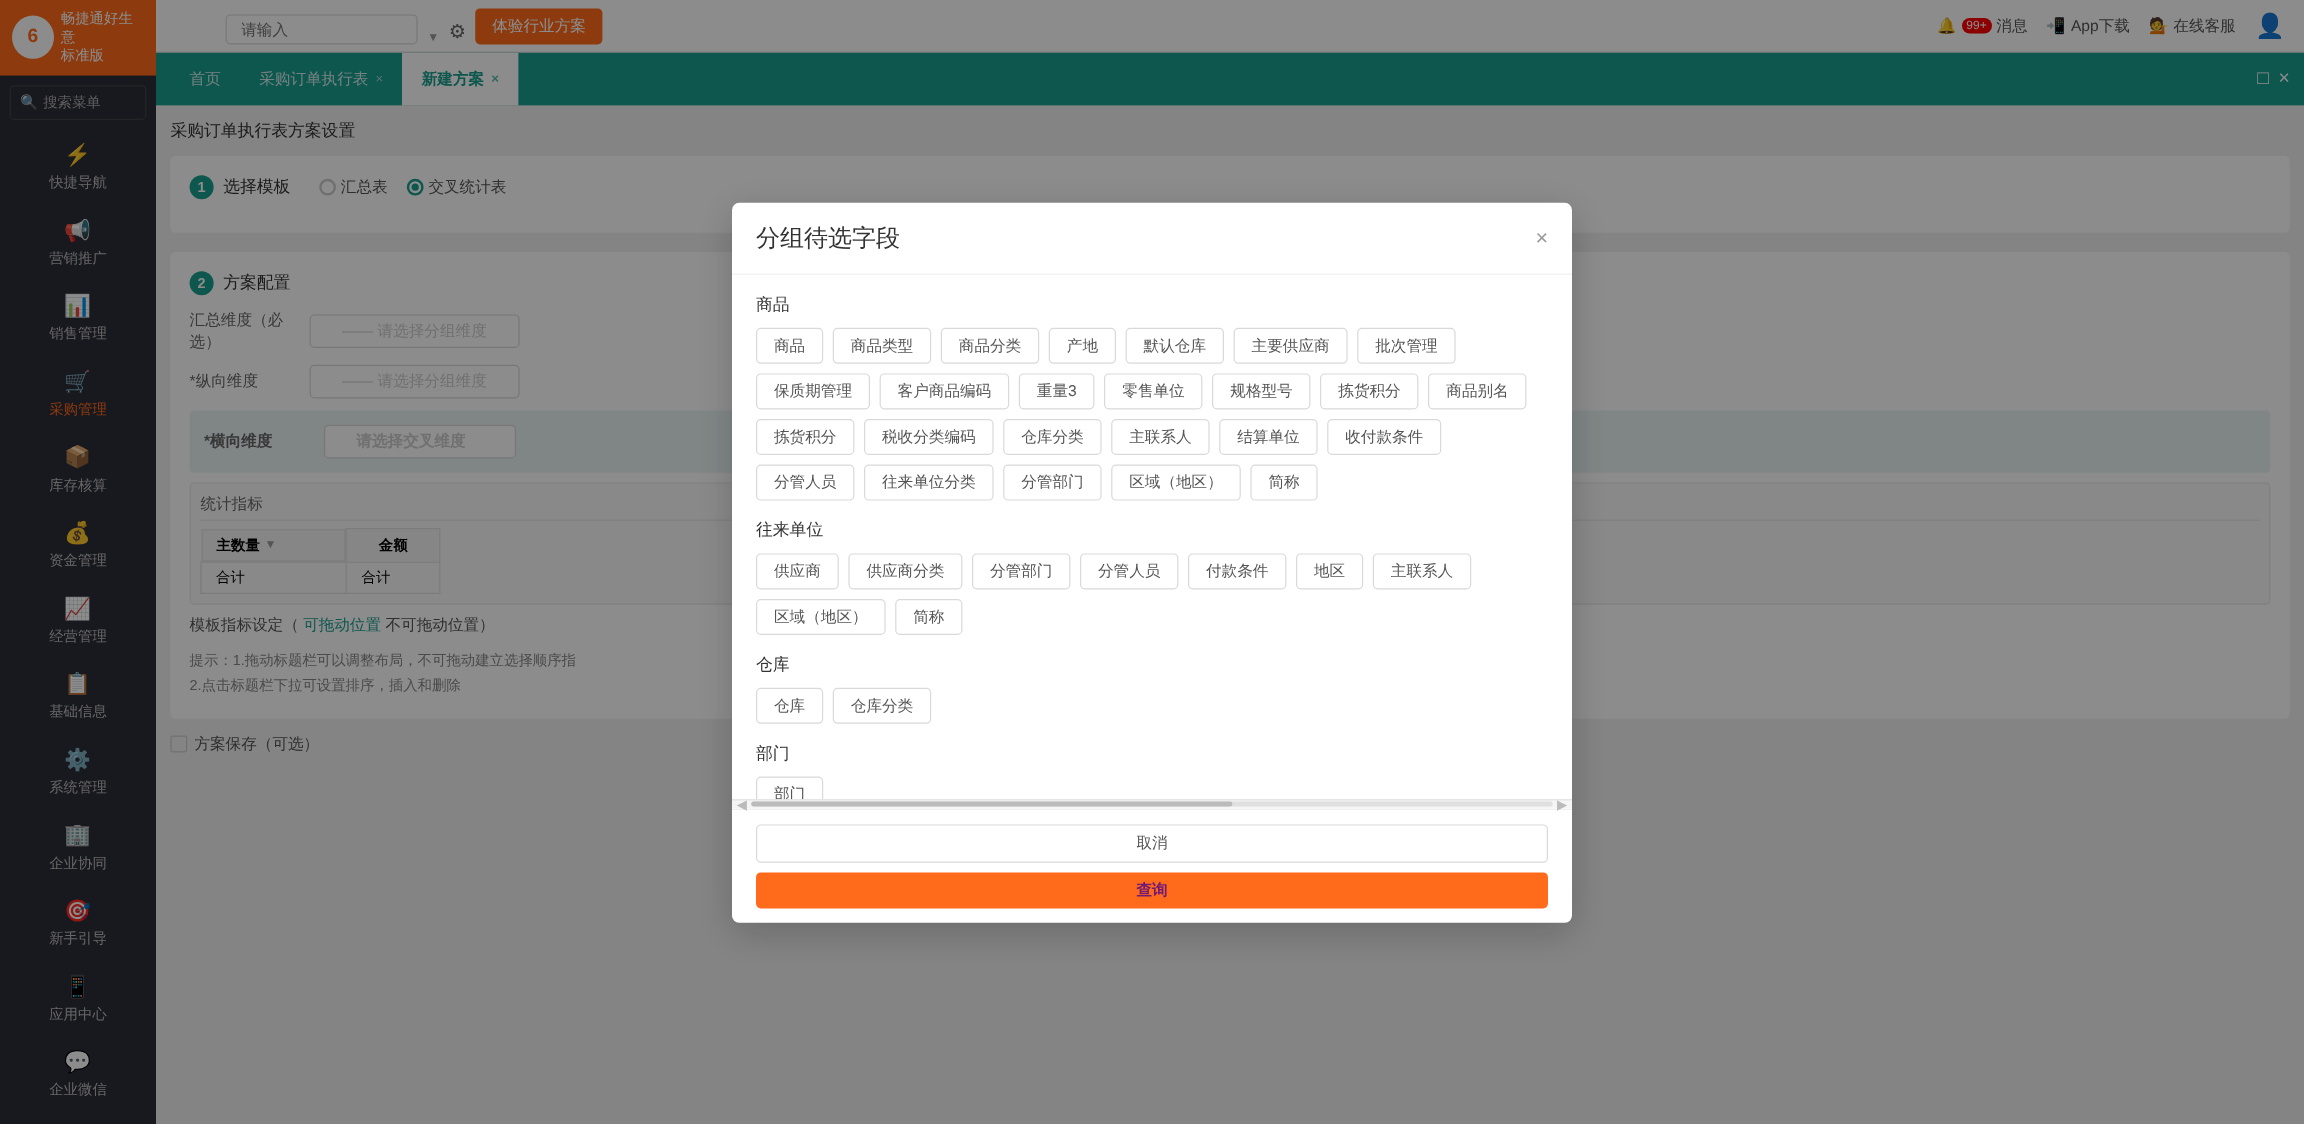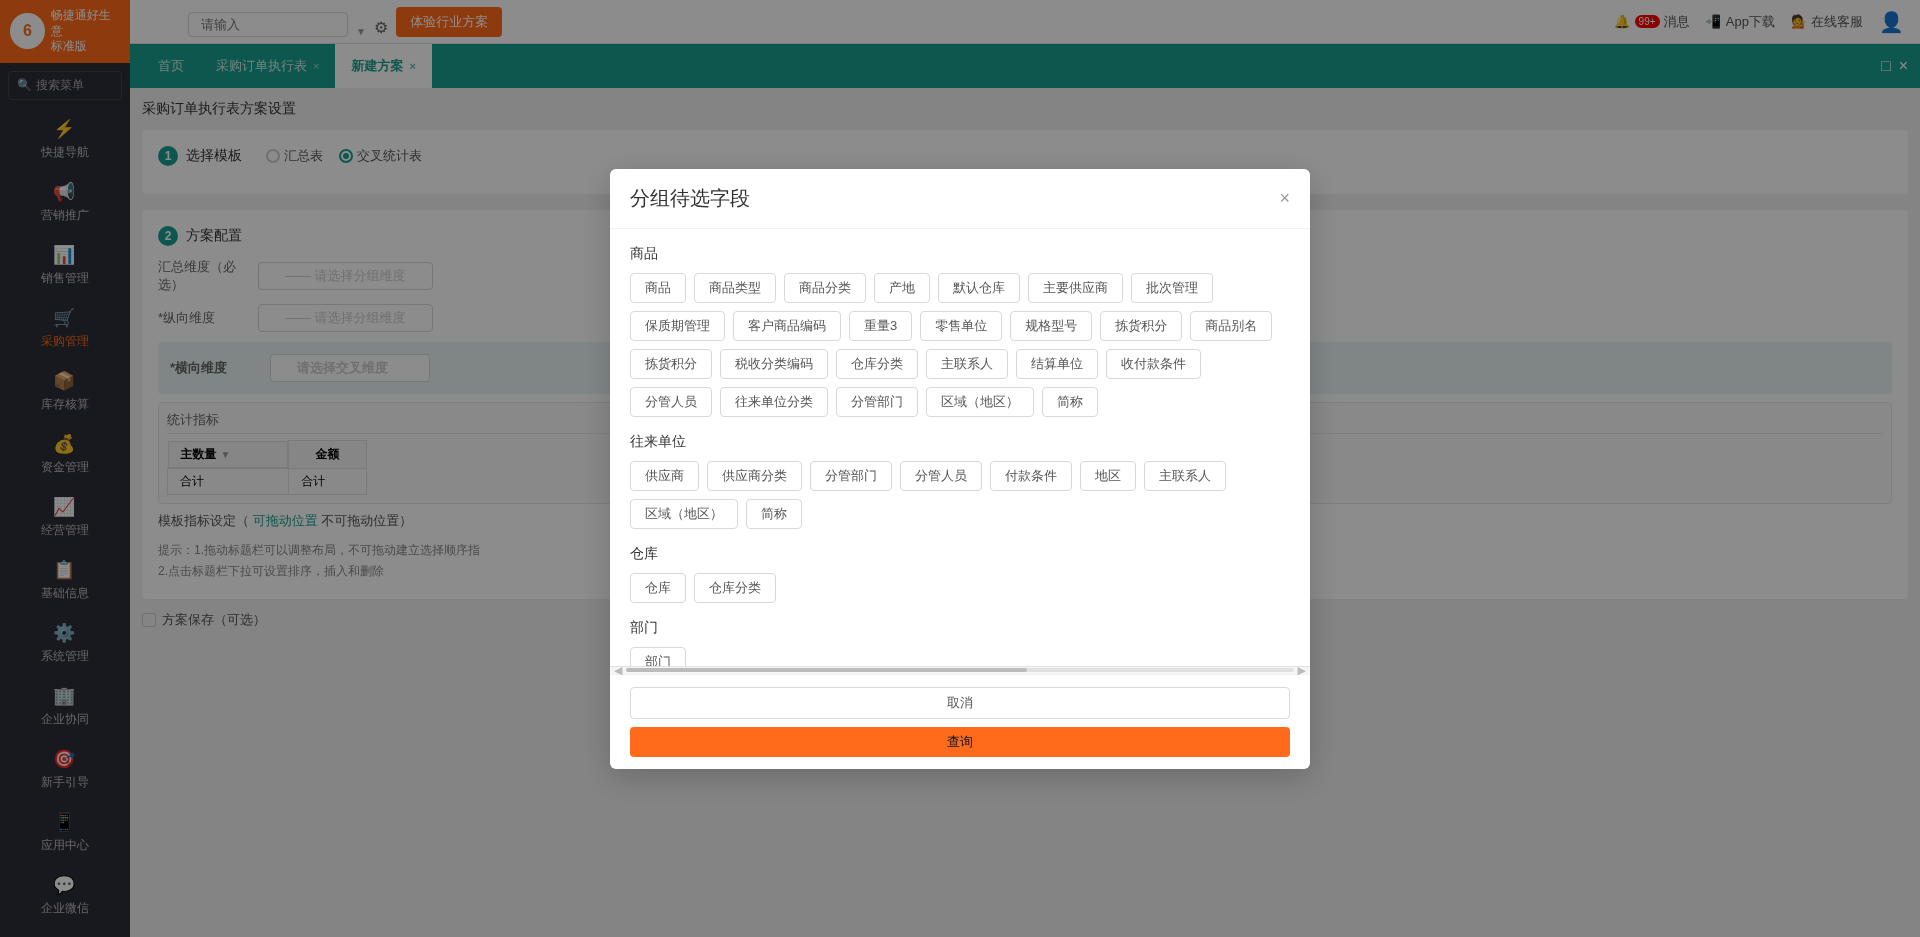--- a/index.html
+++ b/index.html
@@ -71,7 +71,7 @@
 
     
     .btn-cancel { padding: 6px 20px; border: 1px solid #d9d9d9; border-radius: 4px; background: white; cursor: pointer; font-size: 13px; color: #555; }
-    .btn-confirm { padding: 6px 20px; border: none; border-radius: 4px; background: #ff6b1a; cursor: pointer; font-size: 13px; color: #0f172a; }
+    .btn-confirm { padding: 6px 20px; border: none; border-radius: 4px; background: #ff6b1a; cursor: pointer; font-size: 13px; color: #701a75; font-weight: bold; }
     .header-top-right { display: flex; align-items: center; gap: 16px; font-size: 13px; color: #555; }
     .header-top-right-item { display: flex; align-items: center; gap: 4px; cursor: pointer; }
 

